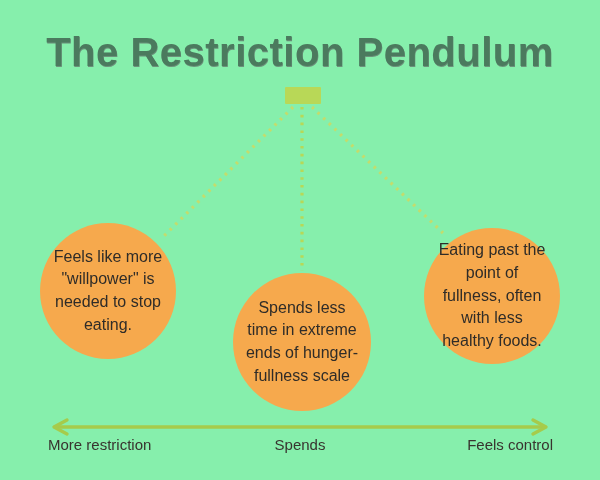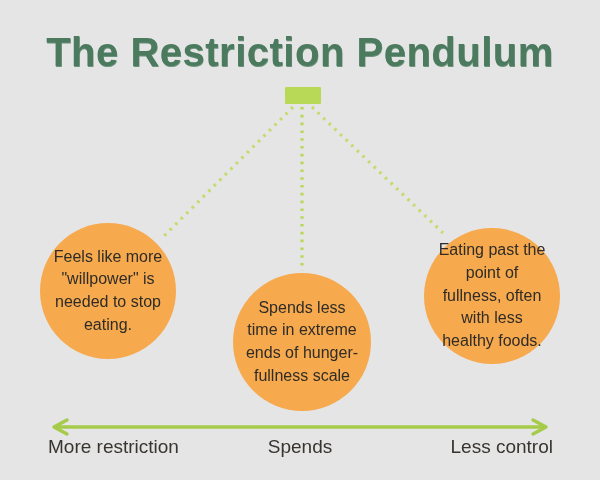--- a/index.html
+++ b/index.html
@@ -11,7 +11,7 @@
   .canvas {
     position: relative;
     width: 600px; height: 480px;
-    background: #e5e5e5;
+    background: #86efac;
   }
   .title {
     position: absolute;

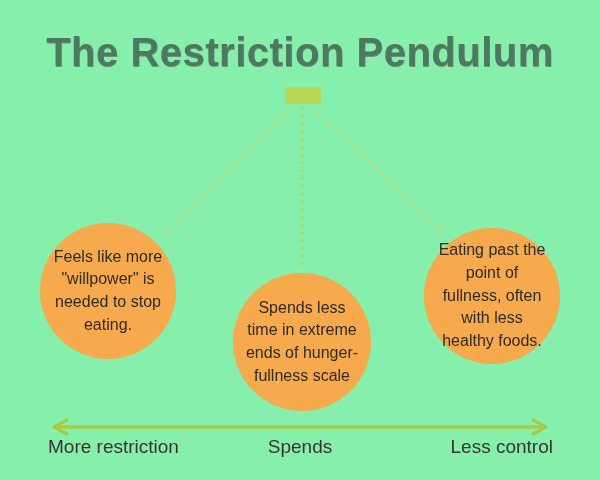--- a/index.html
+++ b/index.html
@@ -50,7 +50,7 @@
   .axis-label {
     position: absolute;
     top: 436px;
-    font-size: 19px;
+    font-size: 15px;
     color: #38342f;
     white-space: nowrap;
   }

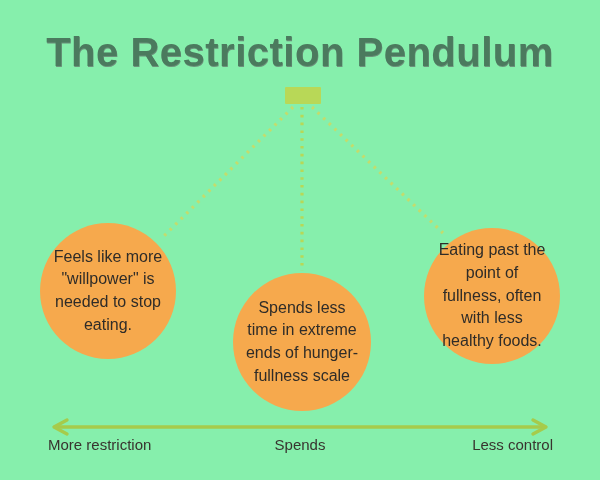--- a/index.html
+++ b/index.html
@@ -94,7 +94,7 @@
 
   <span class="axis-label axis-label-left">More restriction</span>
   <span class="axis-label axis-label-center">Spends</span>
-  <span class="axis-label axis-label-right">Less control</span>
+  <span class="axis-label axis-label-right">Feels control</span>
 
 </div>
 

